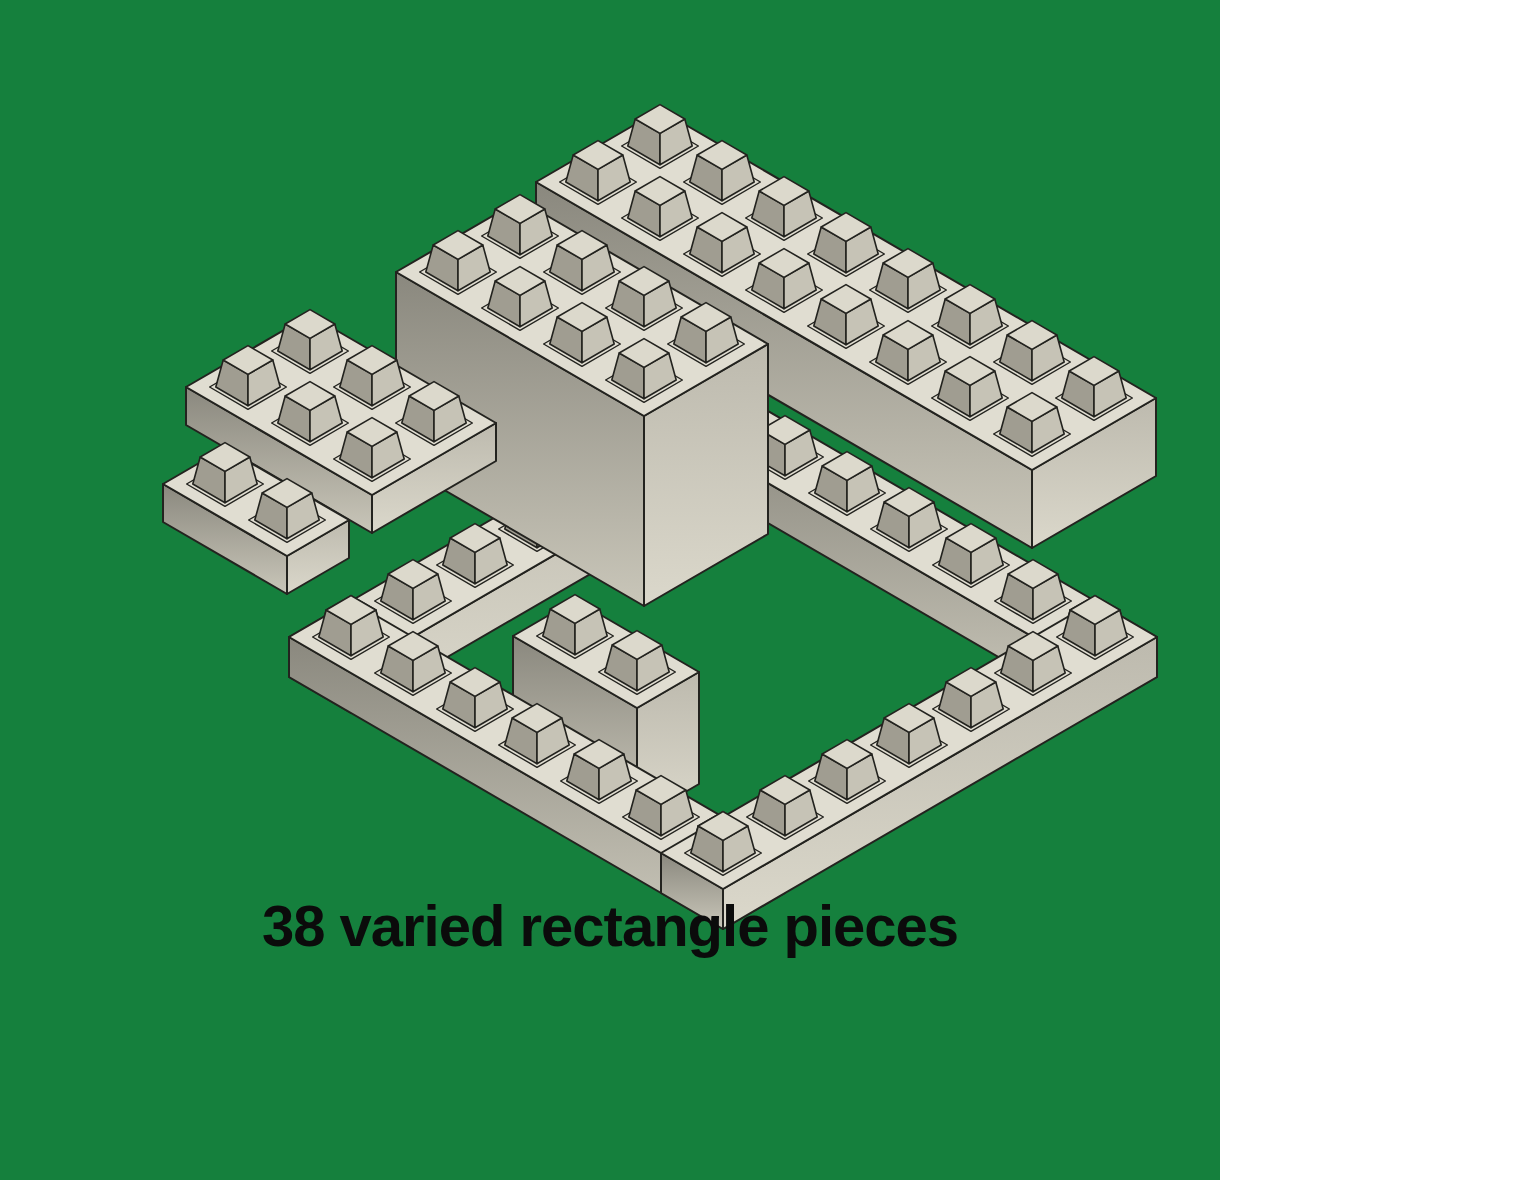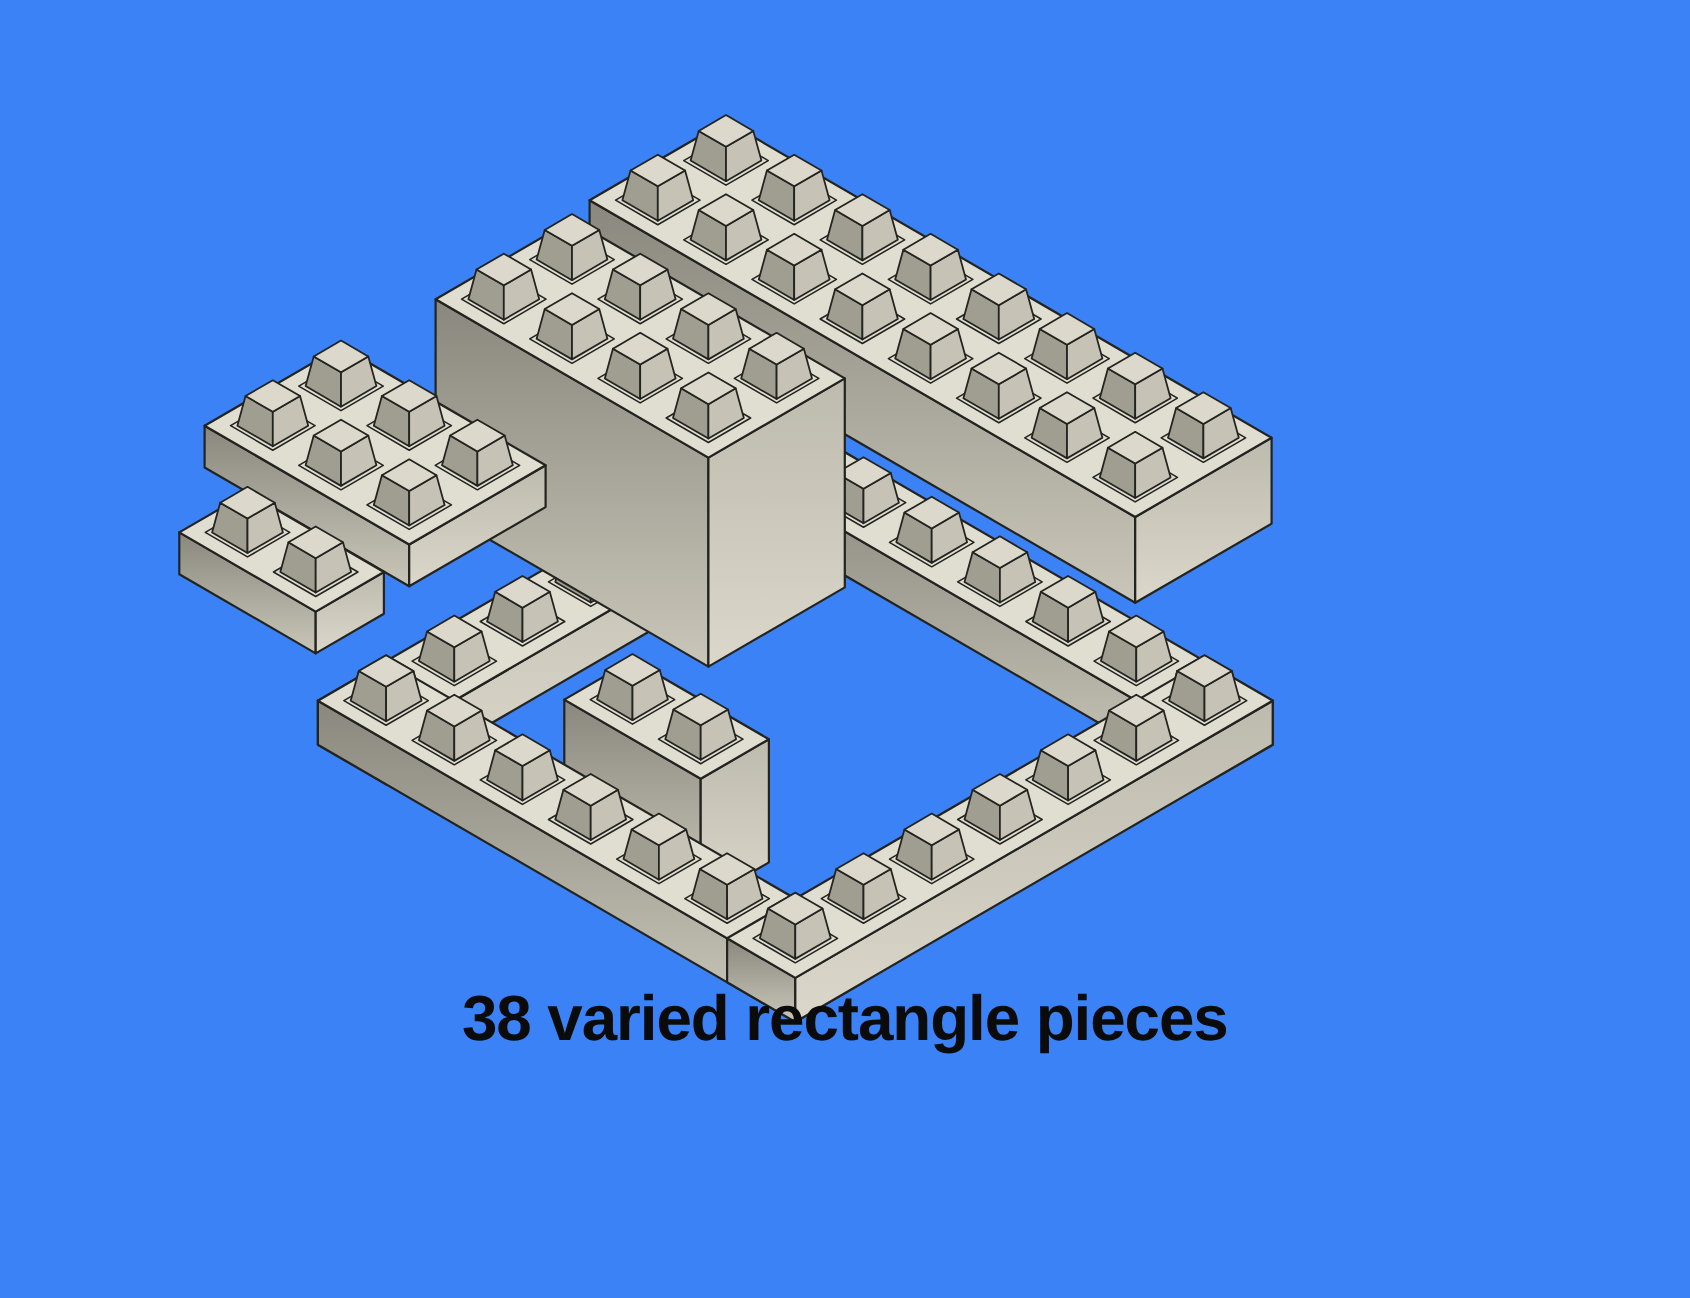--- a/index.html
+++ b/index.html
@@ -5,8 +5,8 @@
   html,body{margin:0;padding:0;background:#ffffff;}
   #stage{
     position:relative;
-    width:1536px;height:1180px;
-    background:#3b82f6;
+    width:1220px;height:1180px;
+    background:#15803d;
     overflow:hidden;
     font-family:"Liberation Sans", sans-serif;
   }

